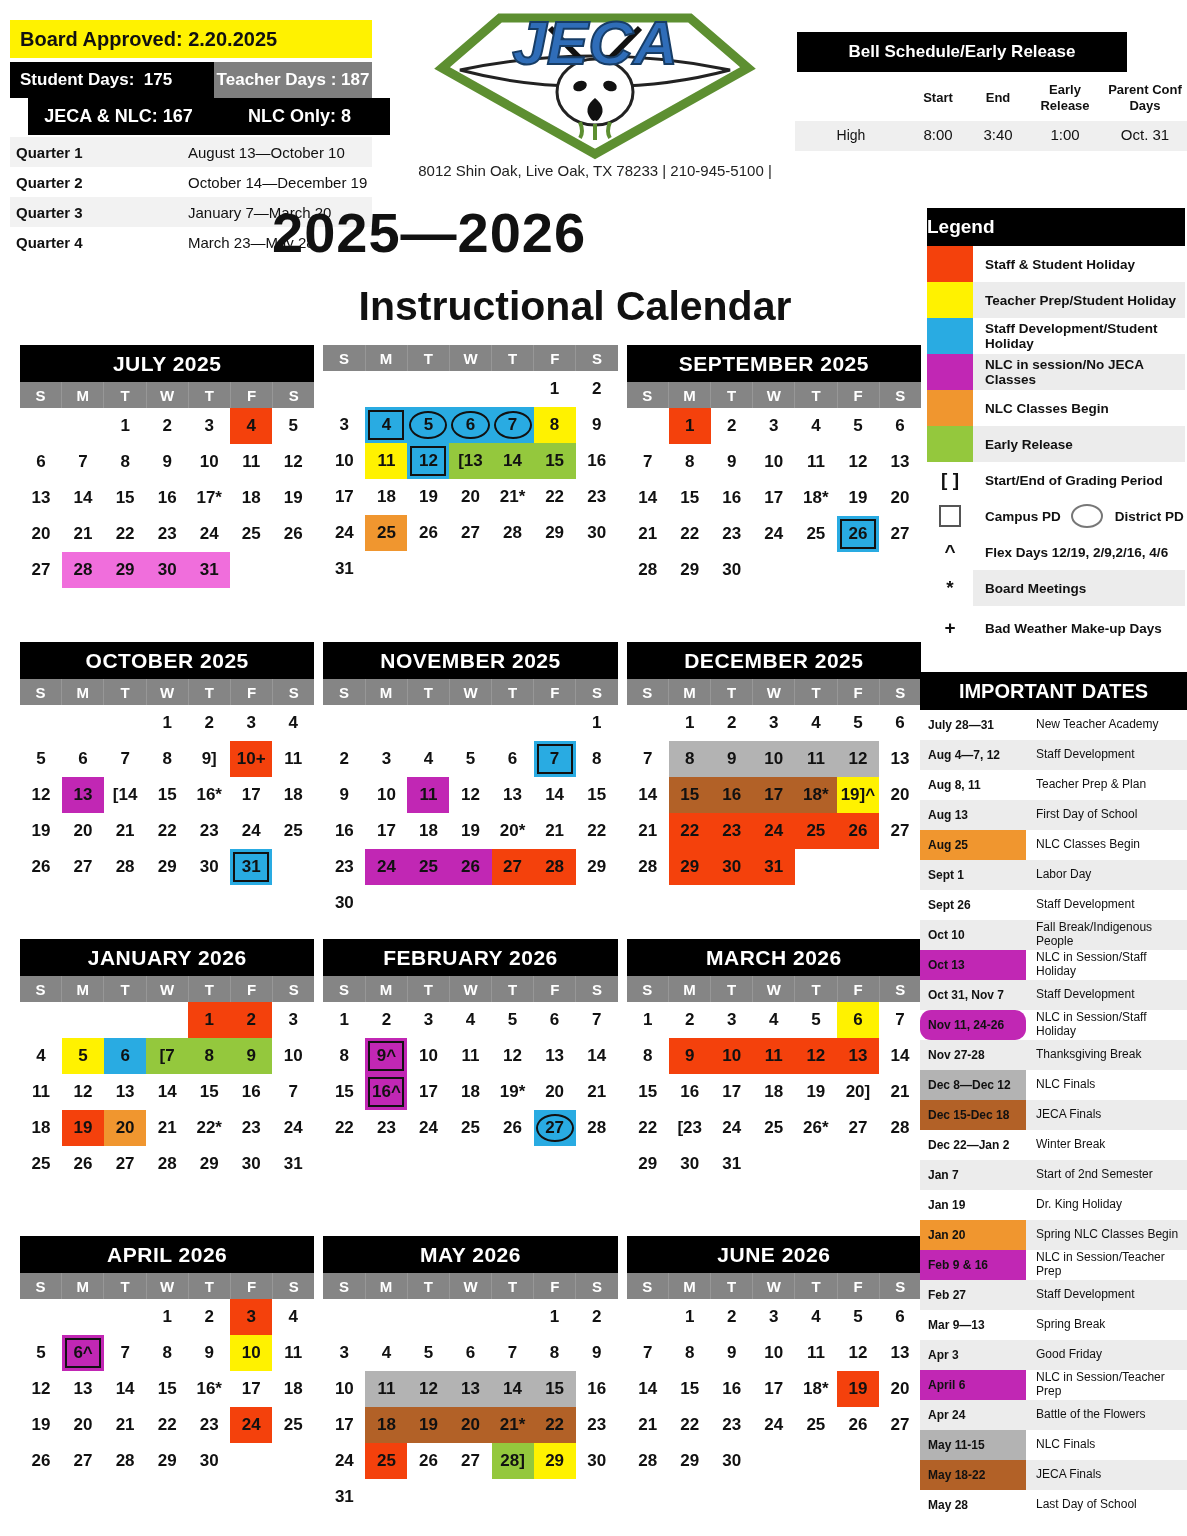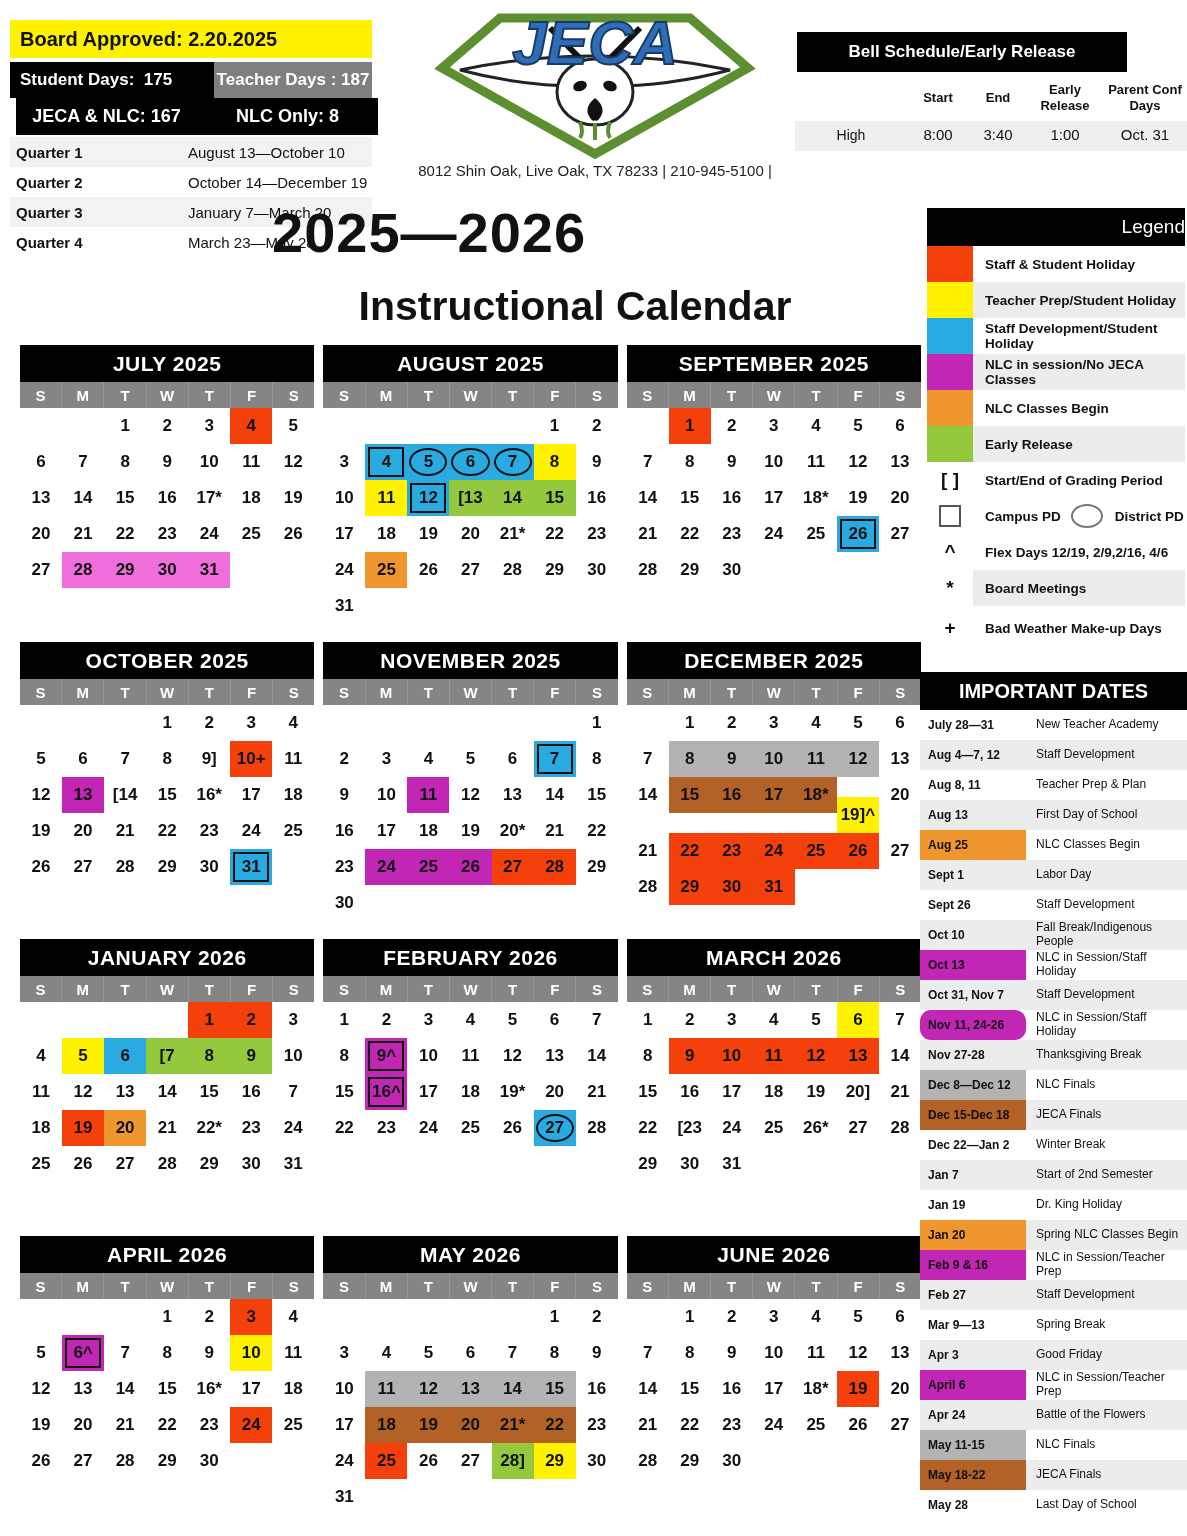--- a/index.html
+++ b/index.html
@@ -14,7 +14,7 @@
     display:flex;align-items:center;padding-left:10px;white-space:pre}
   #days-row .gray-cell{flex:1;background:#7f7f7f;color:#fff;font-weight:bold;font-size:17px;
     display:flex;align-items:center;justify-content:center}
-  #nlc-row{position:absolute;left:16px;top:98px;width:362px;height:37px;display:flex;background:#000;color:#fff}
+  #nlc-row{position:absolute;left:28px;top:98px;width:362px;height:37px;display:flex;background:#000;color:#fff}
   #nlc-row div{flex:1;display:flex;align-items:center;justify-content:center;font-weight:bold;font-size:18px}
   #quarters{position:absolute;left:10px;top:137px;width:362px}
   .q-row{display:flex;height:30px;align-items:center;font-size:15px}

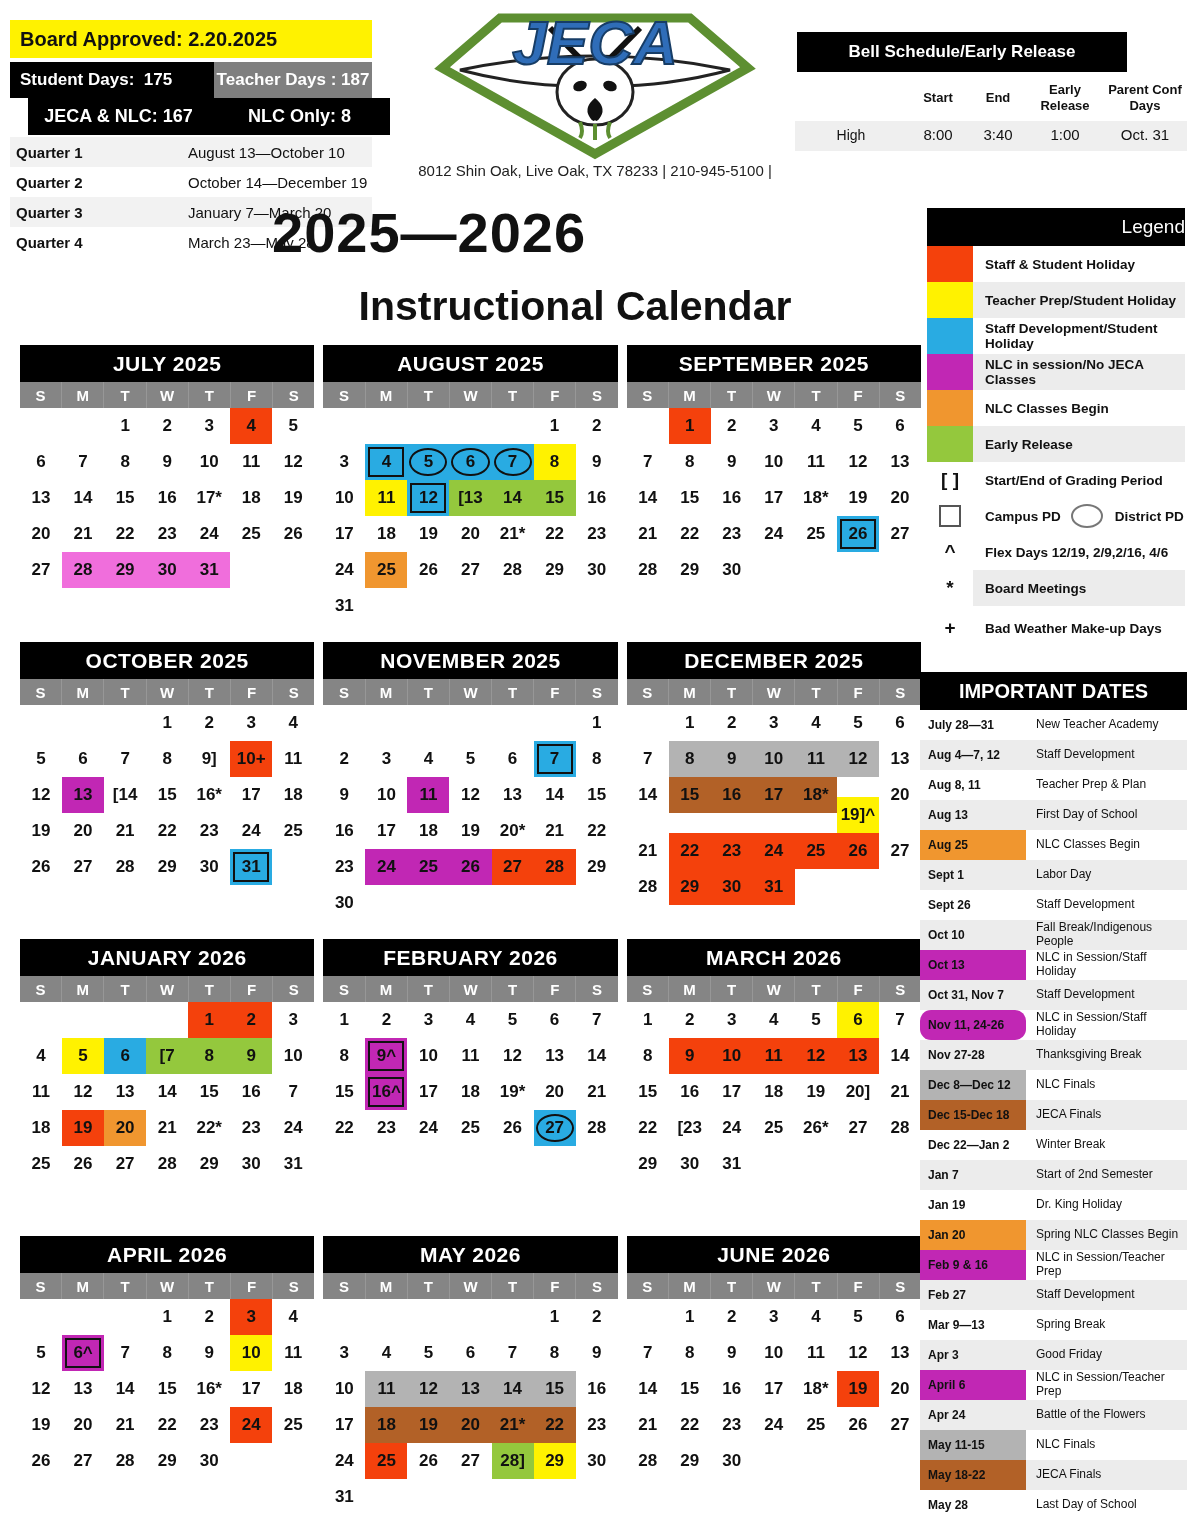--- a/index.html
+++ b/index.html
@@ -42,7 +42,7 @@
 
   
   #legend{position:absolute;left:927px;top:208px;width:258px}
-  .lg-header{background:#000;color:#fff;text-align:right;font-weight:normal;font-size:19px;height:38px;line-height:38px}
+  .lg-header{background:#000;color:#fff;text-align:left;font-weight:bold;font-size:19px;height:38px;line-height:38px}
   .lg-row{display:flex;align-items:stretch;min-height:36px}
   .lg-row.alt .lg-label{background:#ececec}
   .lg-swatch{width:46px;flex:none}

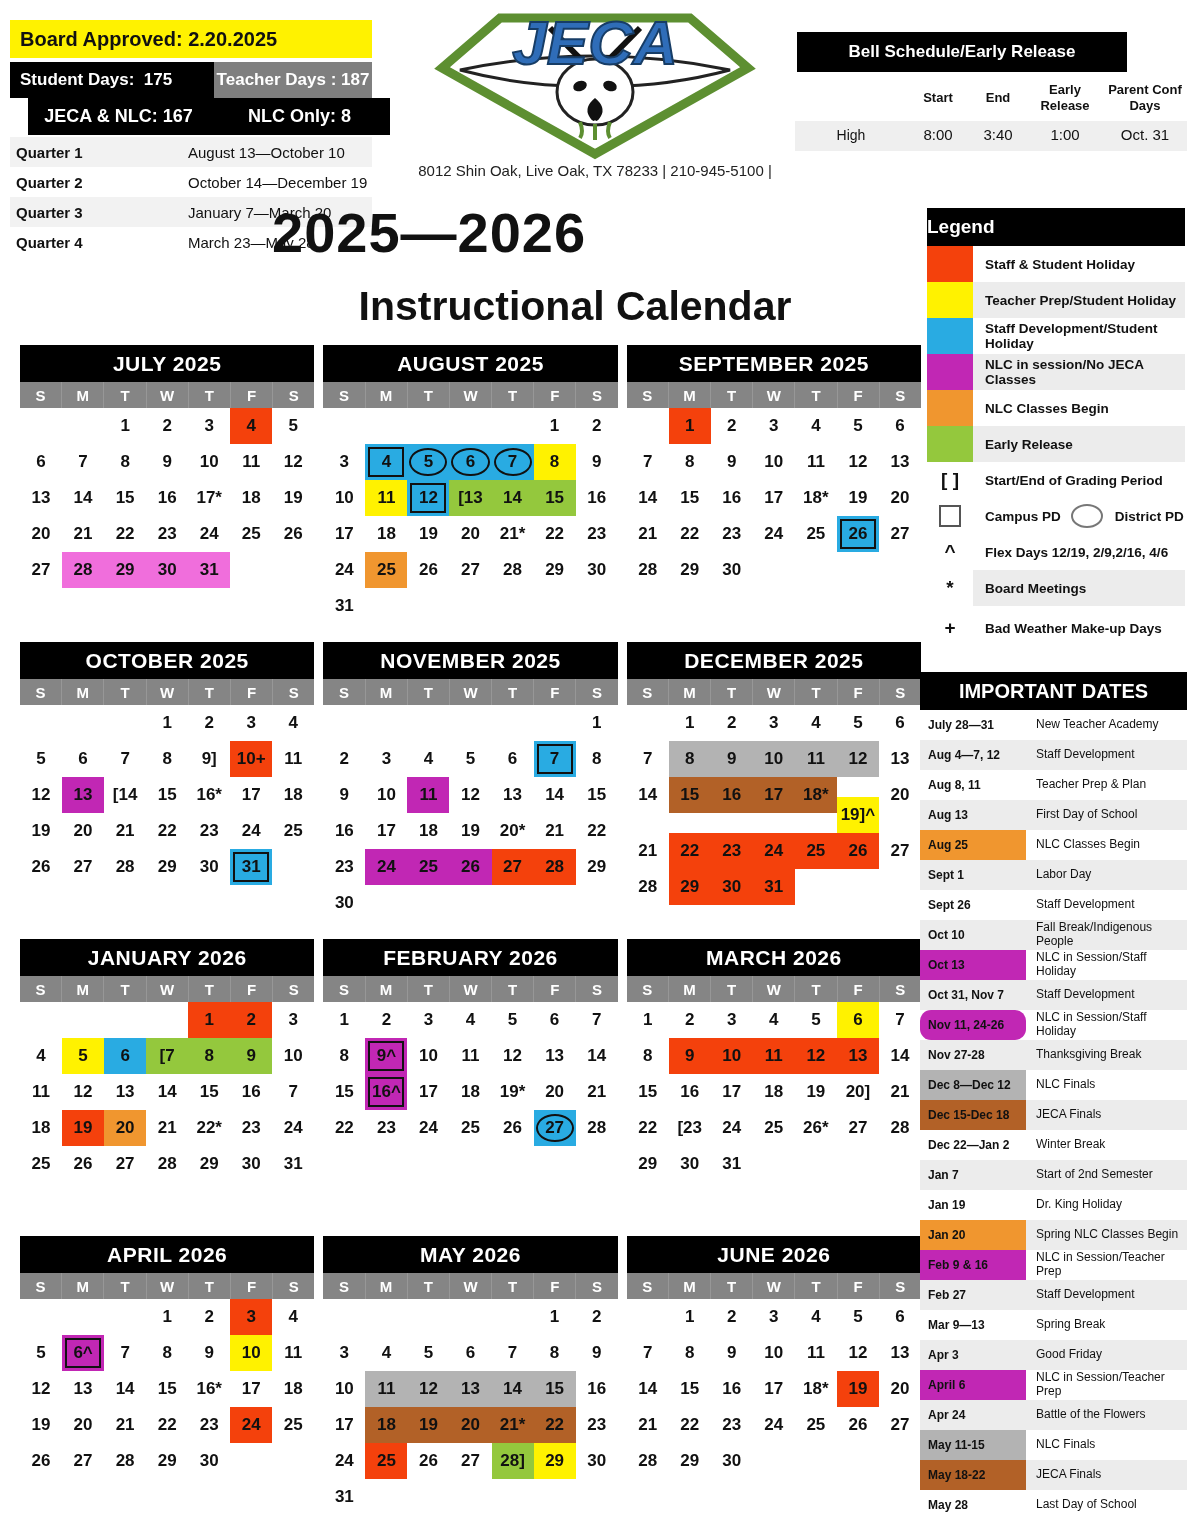--- a/index.html
+++ b/index.html
@@ -257,7 +257,6 @@
       </div>
     </div>
     <div class="month">
-      <div class="month-title">AUGUST 2025</div>
       <div class="day-row day-head">
         <div class="day-cell">S</div>
         <div class="day-cell">M</div>

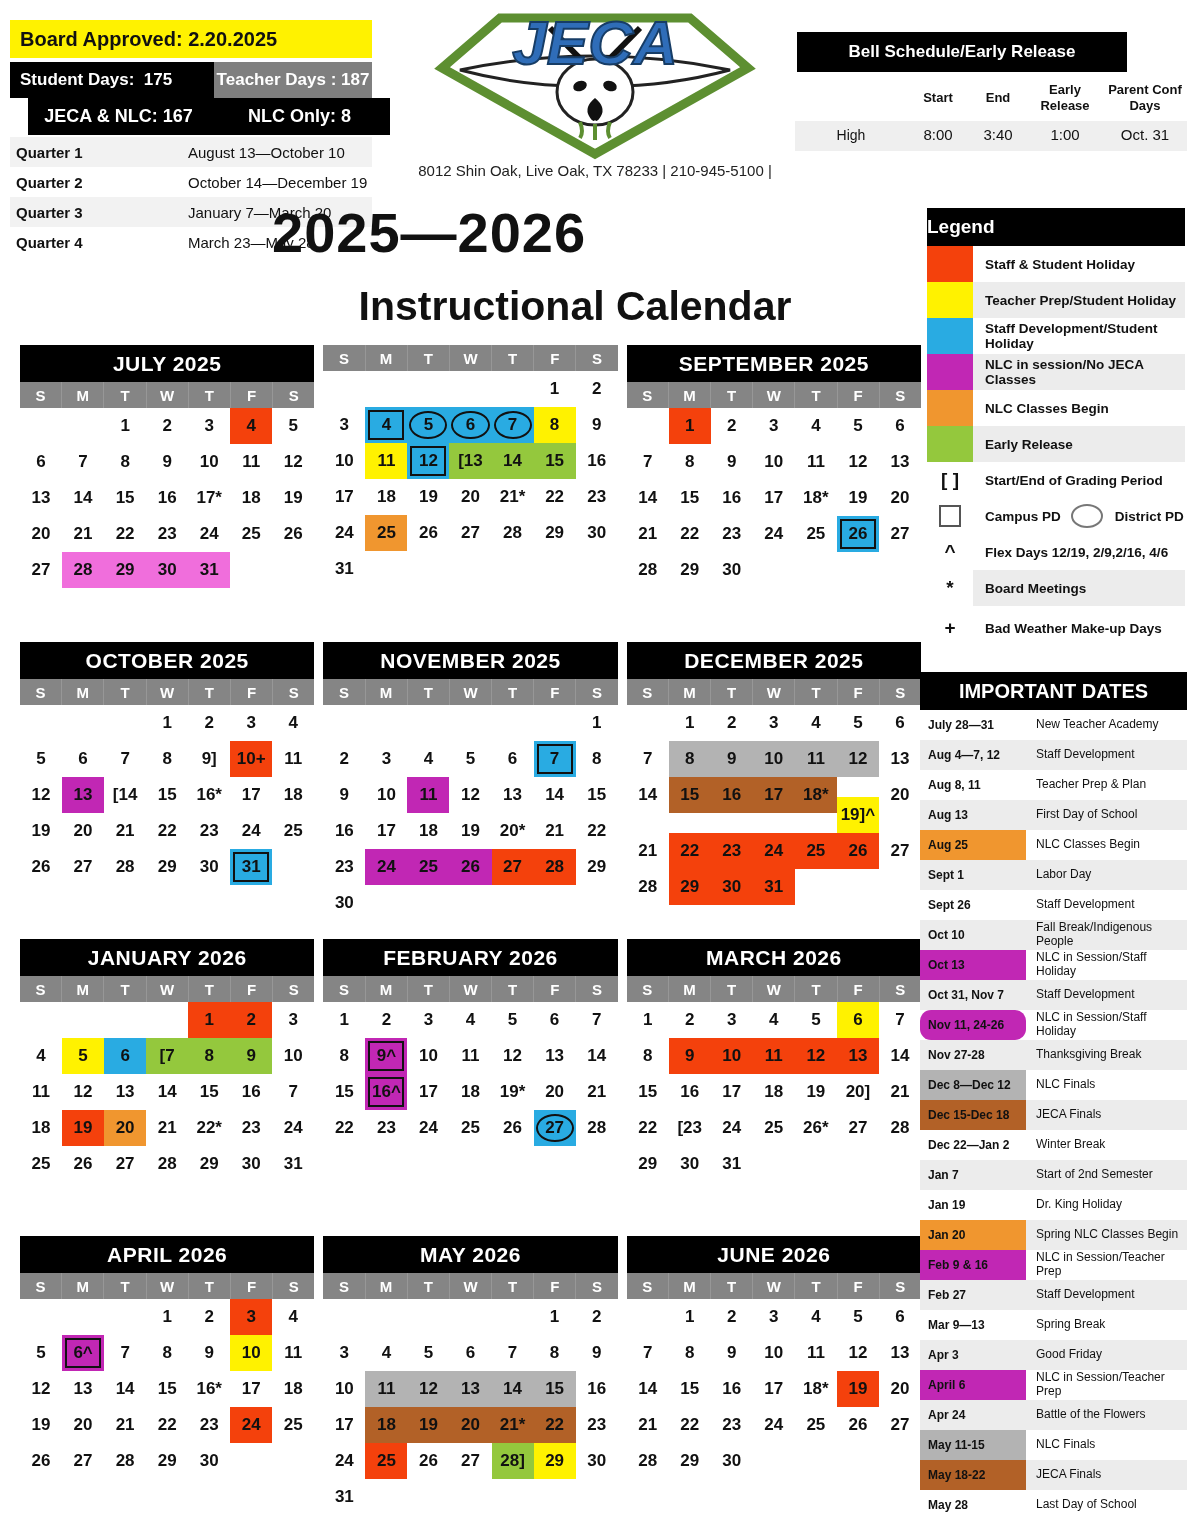--- a/index.html
+++ b/index.html
@@ -536,7 +536,7 @@
         <div class="day-cell" style="background: rgb(178, 97, 39);">16</div>
         <div class="day-cell" style="background: rgb(178, 97, 39);">17</div>
         <div class="day-cell" style="background: rgb(178, 97, 39);">18*</div>
-        <div class="day-cell" style="background: rgb(255, 242, 0); margin-top: 20px;">19]^</div>
+        <div class="day-cell" style="background: rgb(255, 242, 0);">19]^</div>
         <div class="day-cell">20</div>
       </div>
       <div class="day-row">

